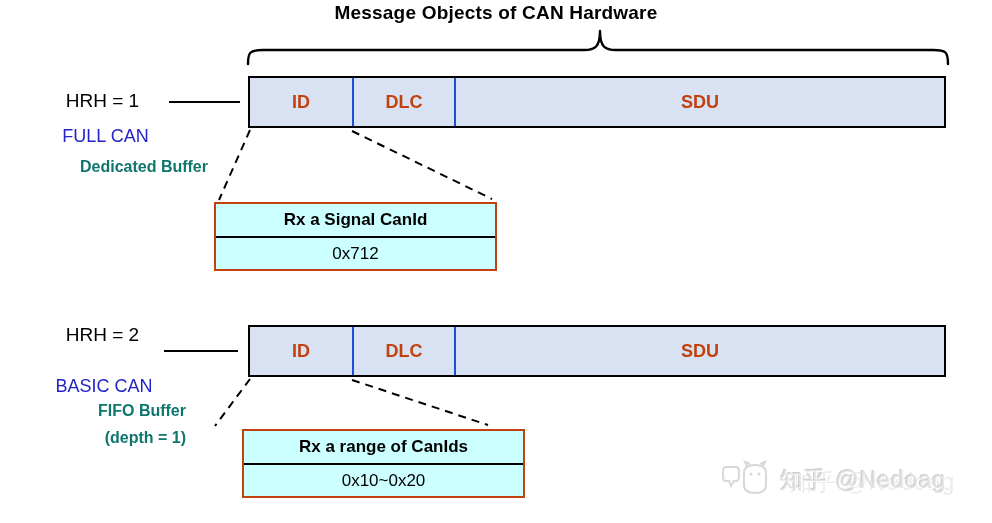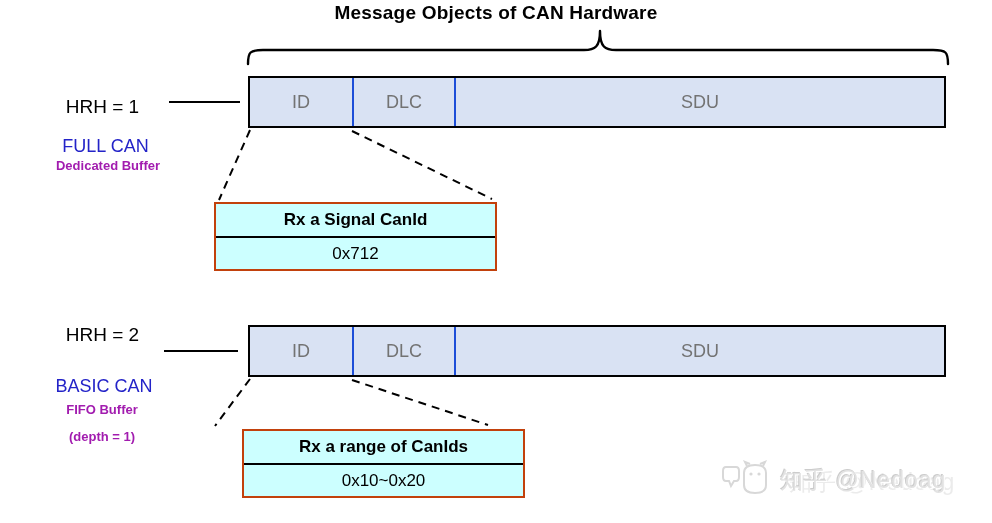--- a/index.html
+++ b/index.html
@@ -101,7 +101,7 @@
     <line x1="352" y1="380" x2="488" y2="425" stroke="#000" stroke-width="2" stroke-dasharray="8 6"></line>
   </svg>
 
-  <div class="abs hrh-label" style="left:35px;top:96px;width:135px;">HRH = 1</div>
+  <div class="abs hrh-label" style="left:35px;top:90px;width:135px;">HRH = 1</div>
   <div class="abs connector" style="left:169px;top:101px;width:71px;"></div>
   <div class="abs type-label" style="left:33px;top:136px;width:145px;">FULL CAN</div>
   <div class="abs buffer-label" style="left:8px;top:158px;width:200px;">Dedicated Buffer</div>

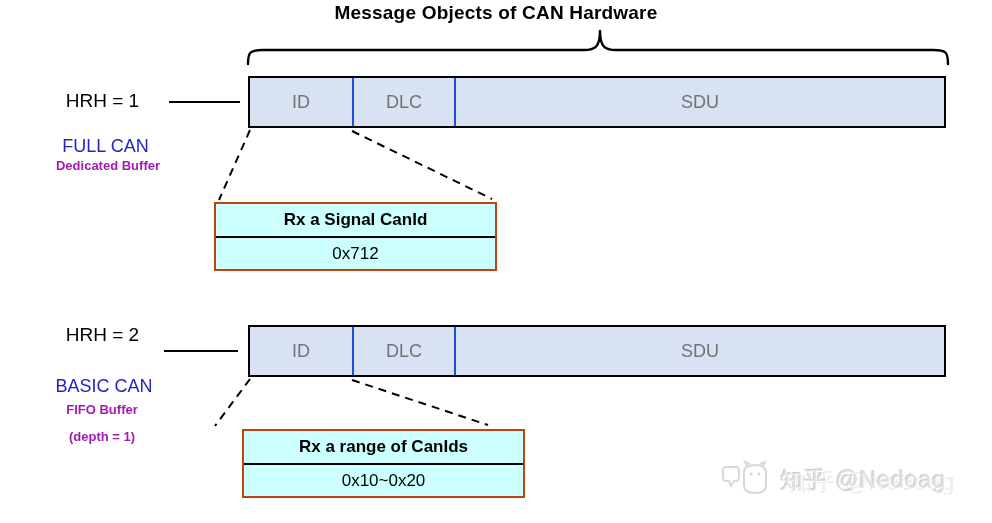--- a/index.html
+++ b/index.html
@@ -39,8 +39,9 @@
   .field-cell{
     box-sizing:border-box;
     display:flex;align-items:center;justify-content:center;
-    font-size:18px;color:#737373;
+    font-size:18px;color:#c2410c;
     height:100%;
+    font-weight:bold;
   }
   .field-cell + .field-cell{border-left:2px solid #1d4ed8;}
   .cell-id{width:102px;}

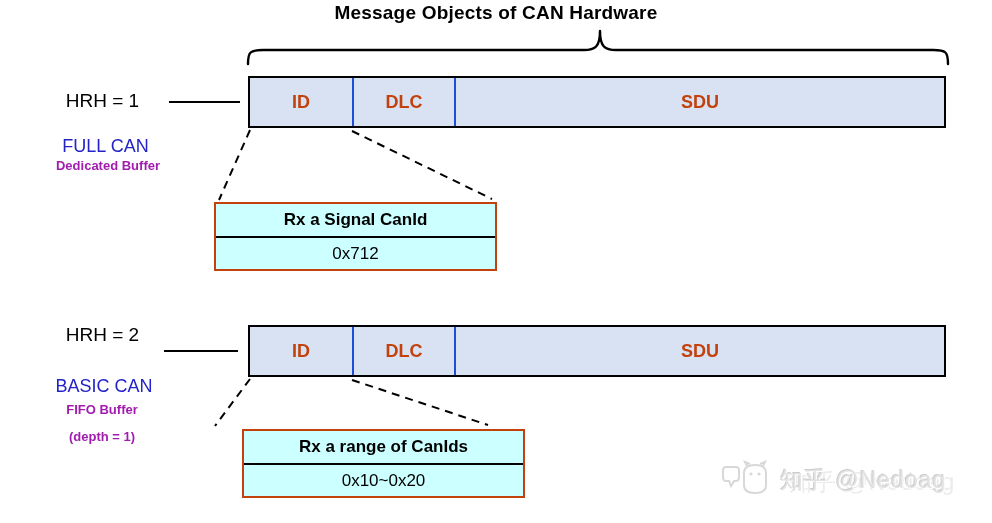--- a/index.html
+++ b/index.html
@@ -104,7 +104,7 @@
 
   <div class="abs hrh-label" style="left:35px;top:90px;width:135px;">HRH = 1</div>
   <div class="abs connector" style="left:169px;top:101px;width:71px;"></div>
-  <div class="abs type-label" style="left:33px;top:136px;width:145px;">FULL CAN</div>
+  <div class="abs type-label" style="left:33px;top:126px;width:145px;">FULL CAN</div>
   <div class="abs buffer-label" style="left:8px;top:158px;width:200px;">Dedicated Buffer</div>
 
   <div class="abs fields-row" style="left:248px;top:76px;">

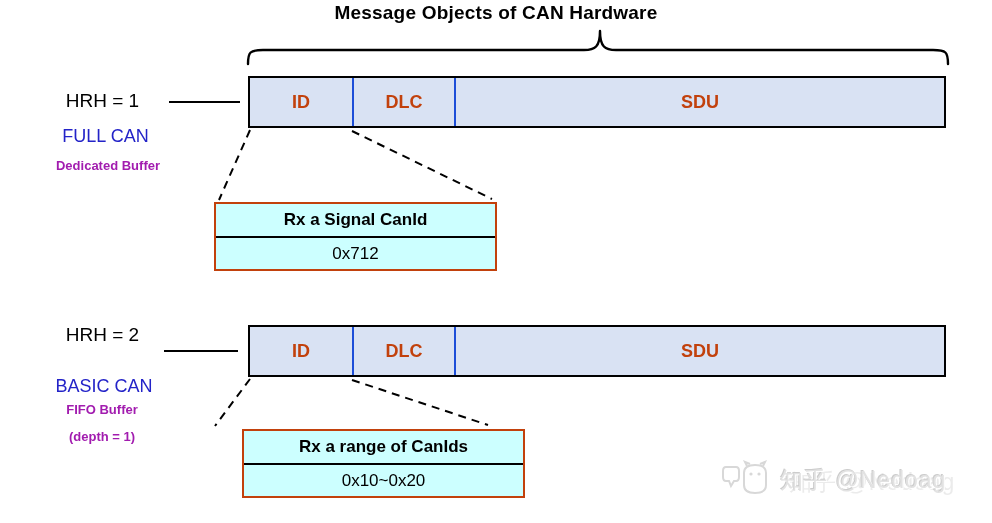--- a/index.html
+++ b/index.html
@@ -24,7 +24,7 @@
     font-size:18px;color:#2323c8;text-align:center;
   }
   .buffer-label{
-    font-size:13px;font-weight:bold;color:#a21caf;text-align:center;
+    font-size:16px;font-weight:bold;color:#0f766e;text-align:right;
   }
   .connector{
     border-top:2px solid #000;height:0;

